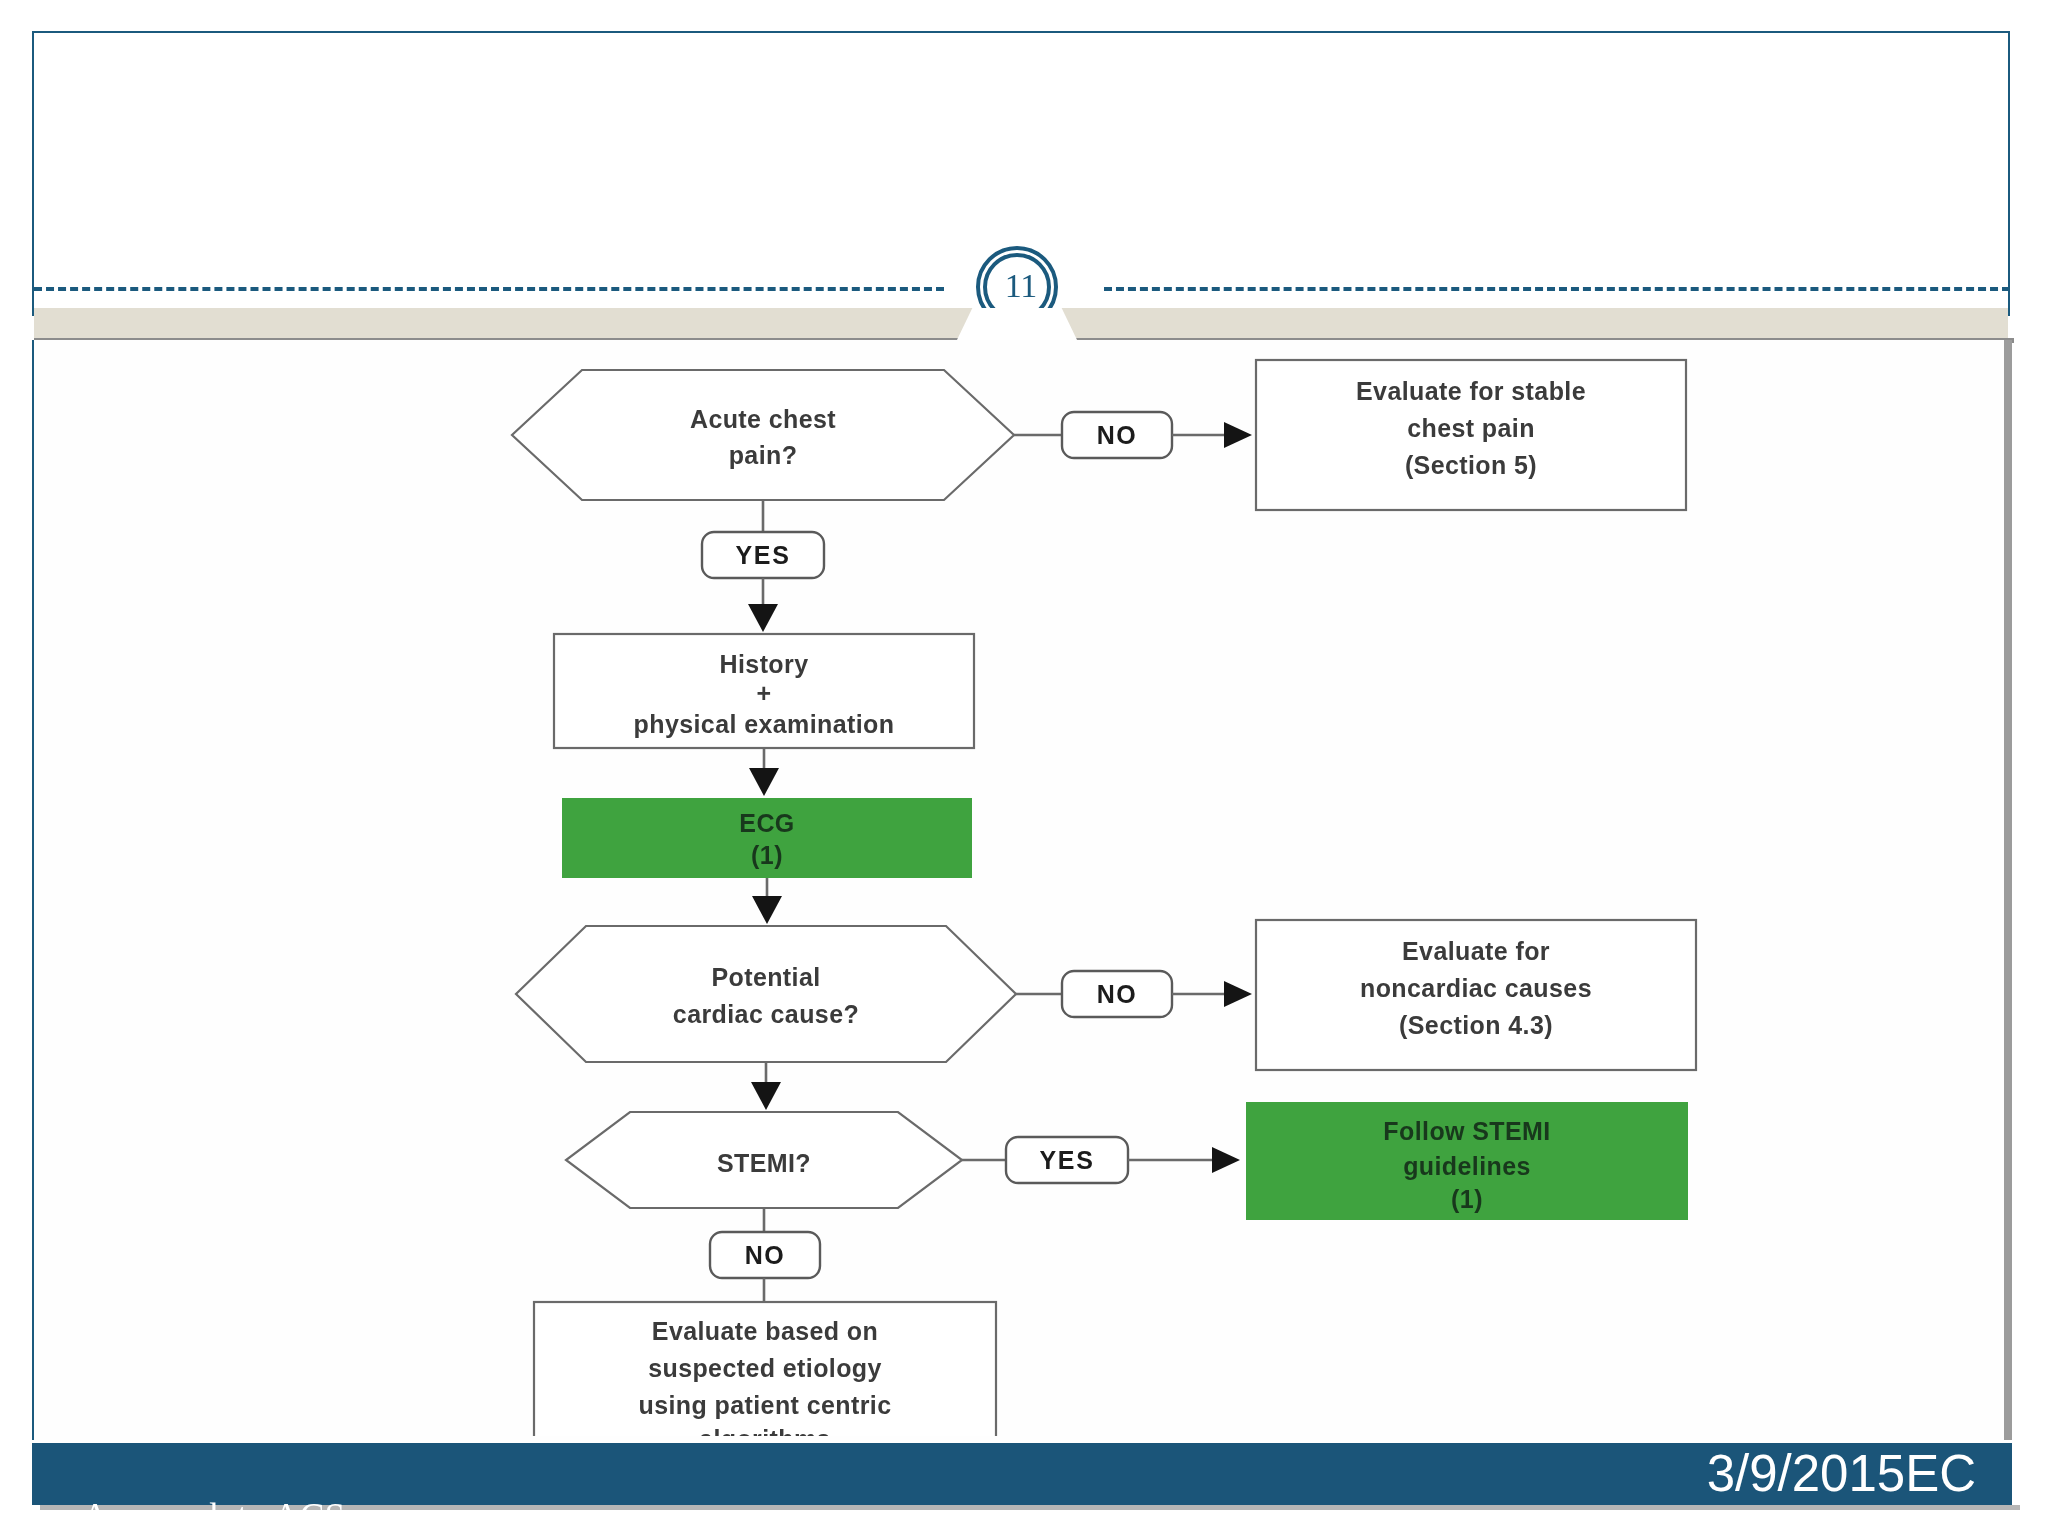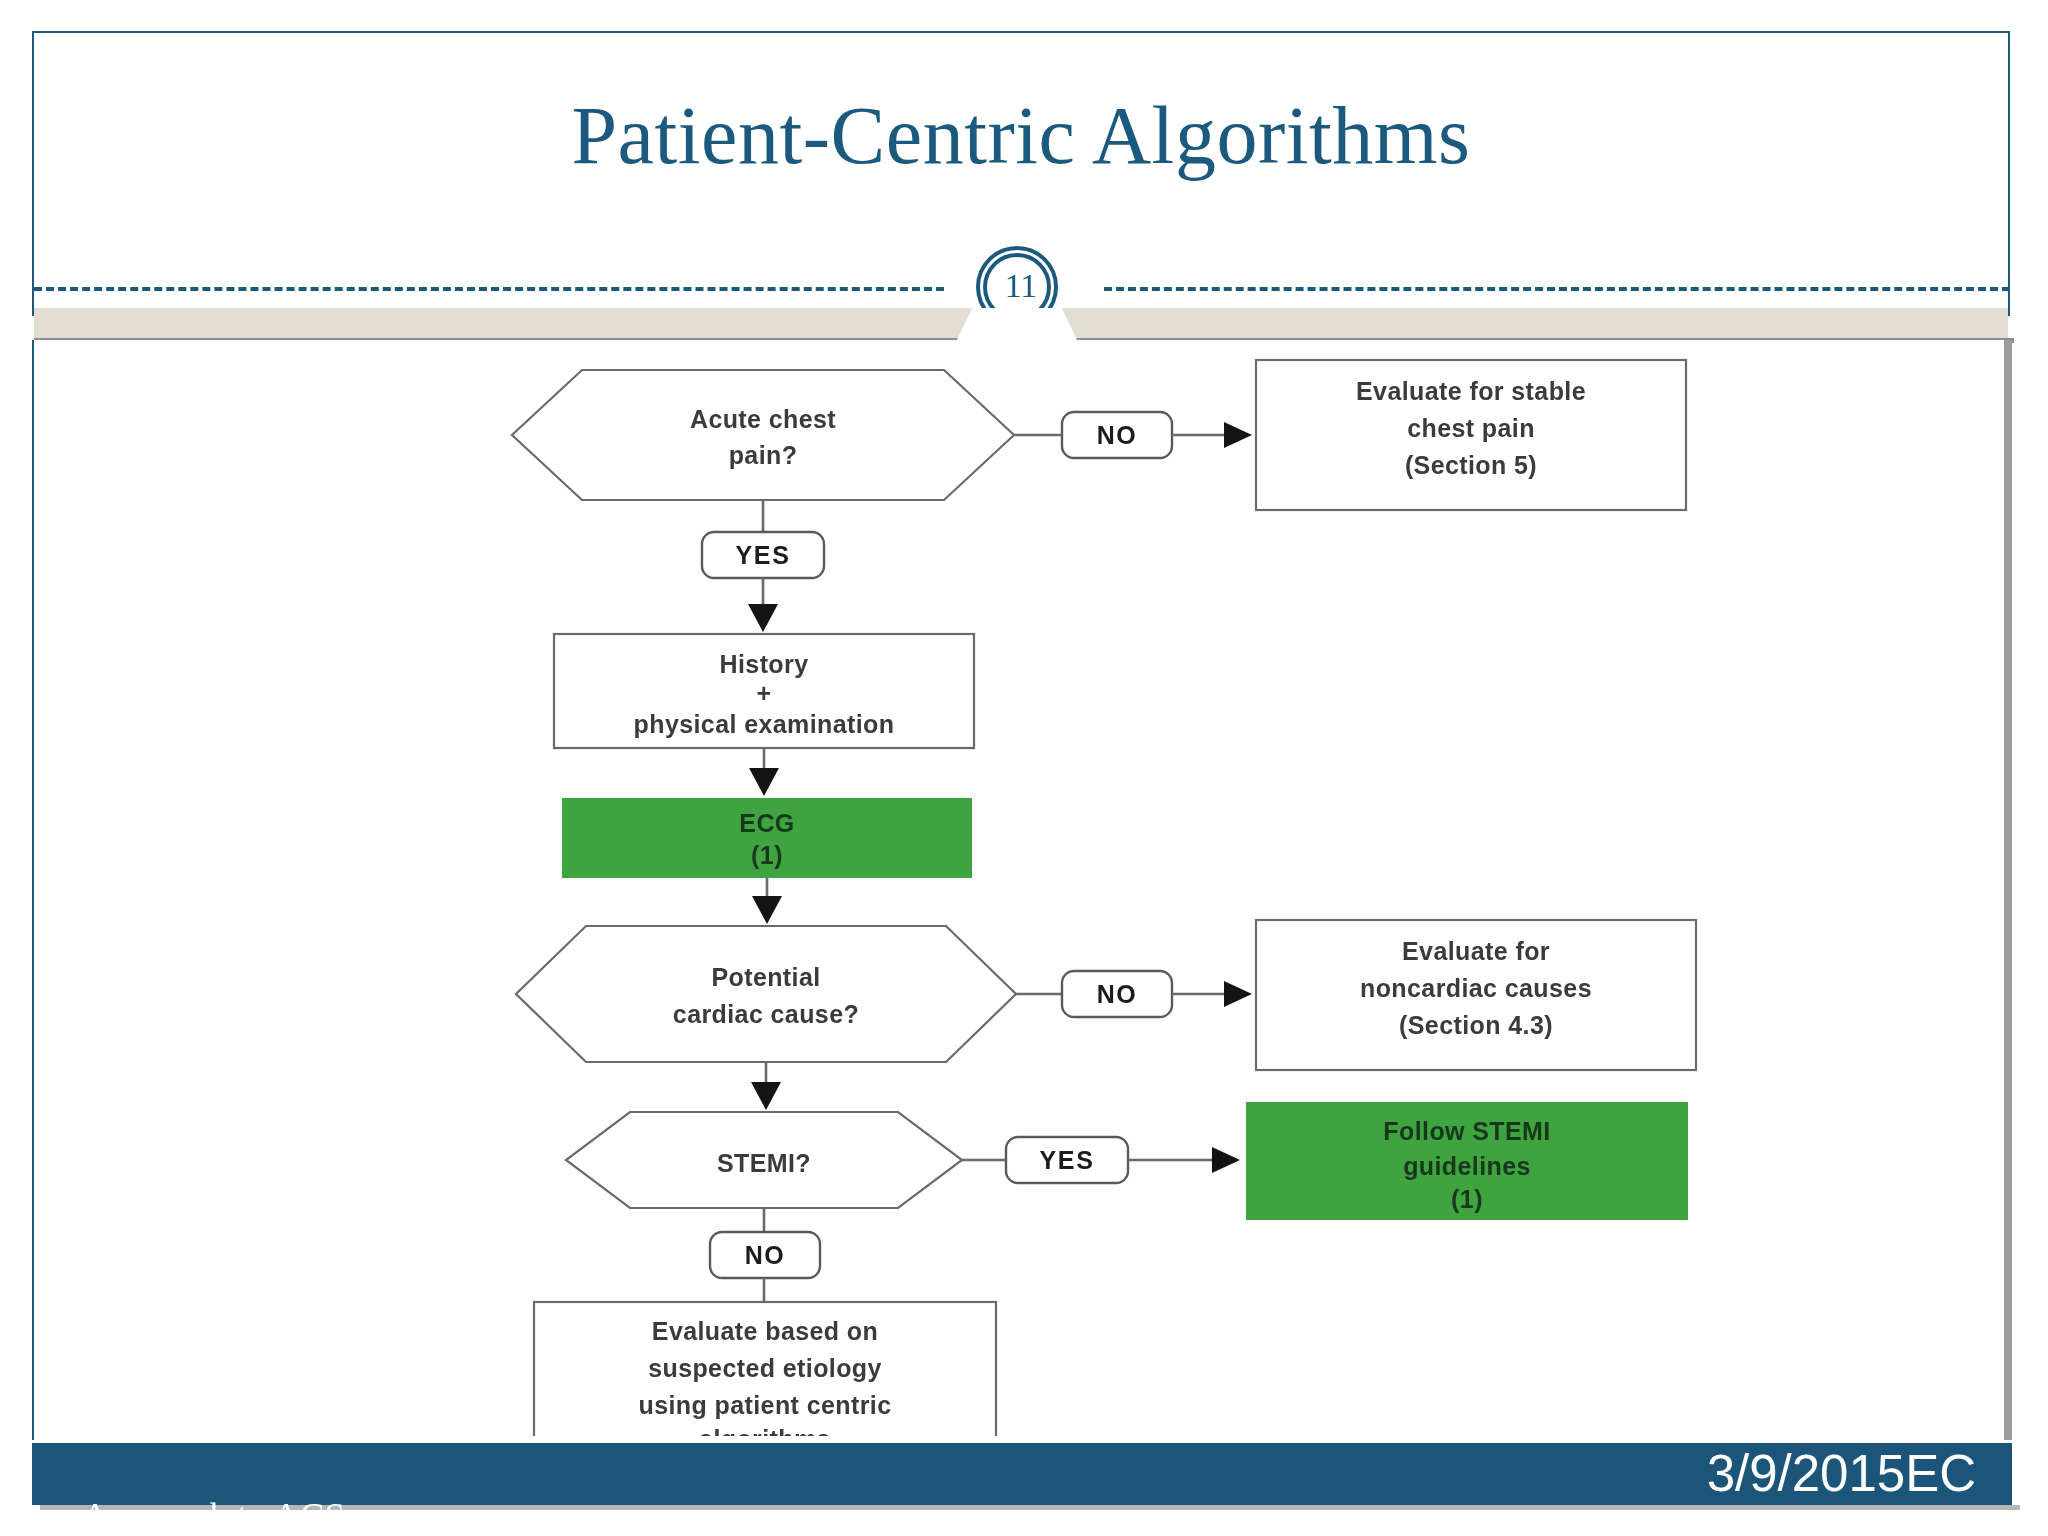--- a/index.html
+++ b/index.html
@@ -165,7 +165,6 @@
 
   <div class="header-frame"></div>
 
-  <div class="slide-title">Patient-Centric Algorithms</div>
 
   <div class="dash-rule dash-left"></div>
   <div class="dash-rule dash-right"></div>

